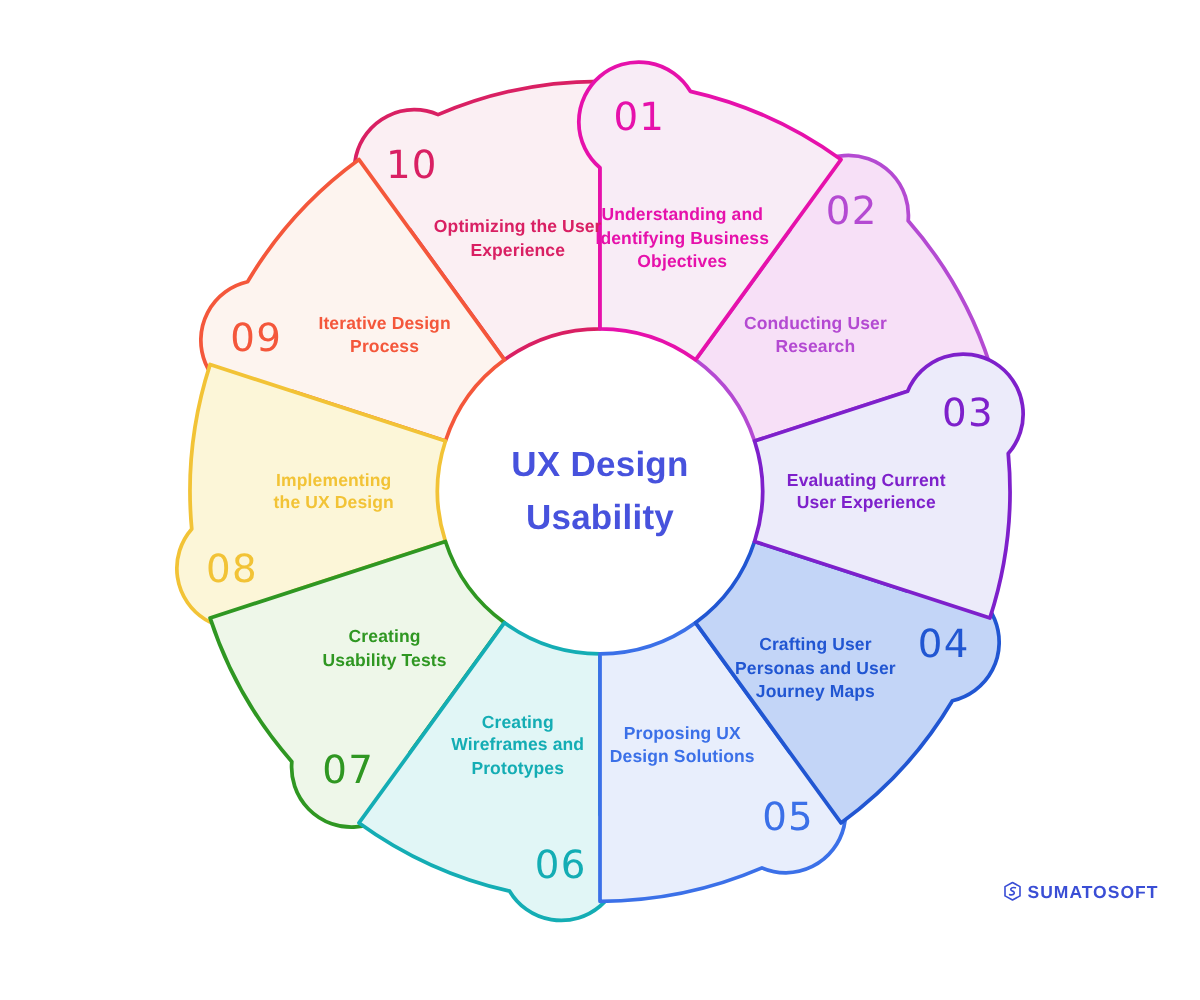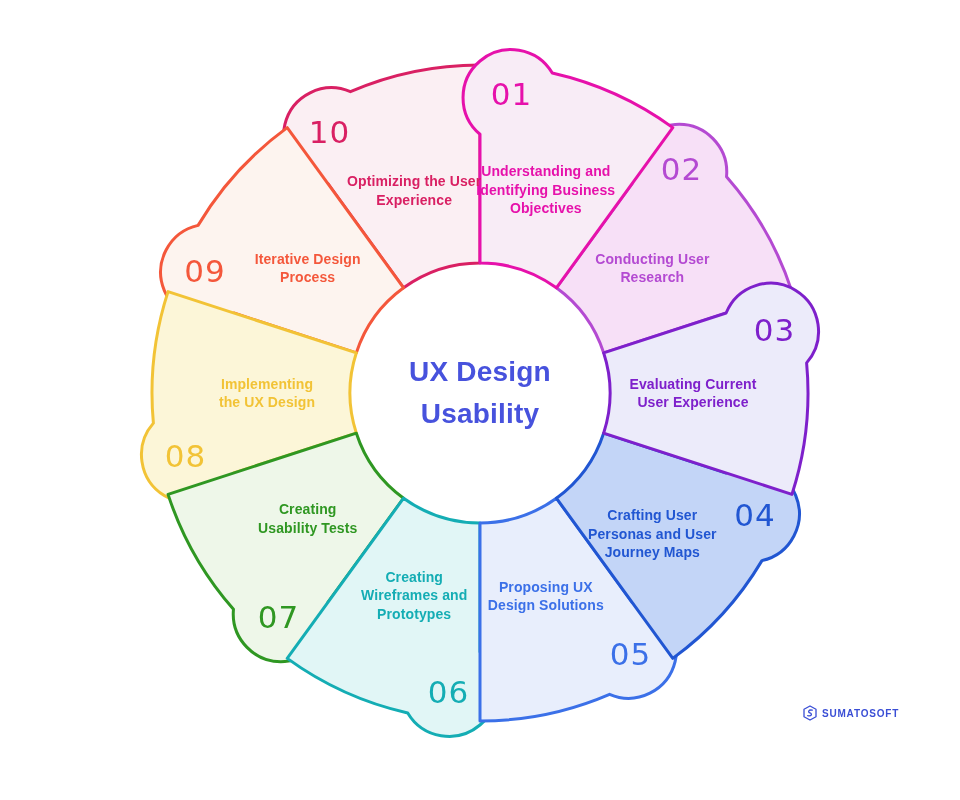--- a/index.html
+++ b/index.html
@@ -30,7 +30,7 @@
     position:absolute;left:803px;top:705px;display:flex;align-items:center;gap:5px;
   }
   .logo-text{
-    font-size:10px;font-weight:bold;letter-spacing:0.8px;
+    font-size:14px;font-weight:bold;letter-spacing:0.8px;
   }
 </style>
 </head>

